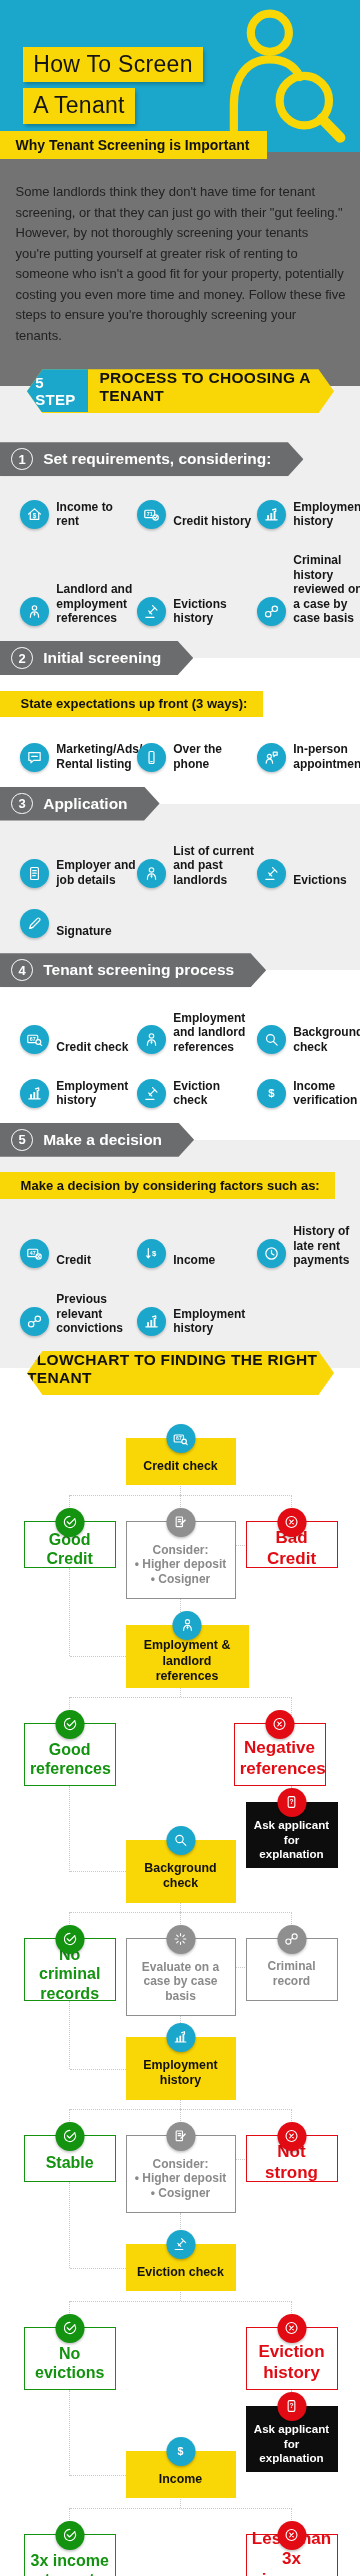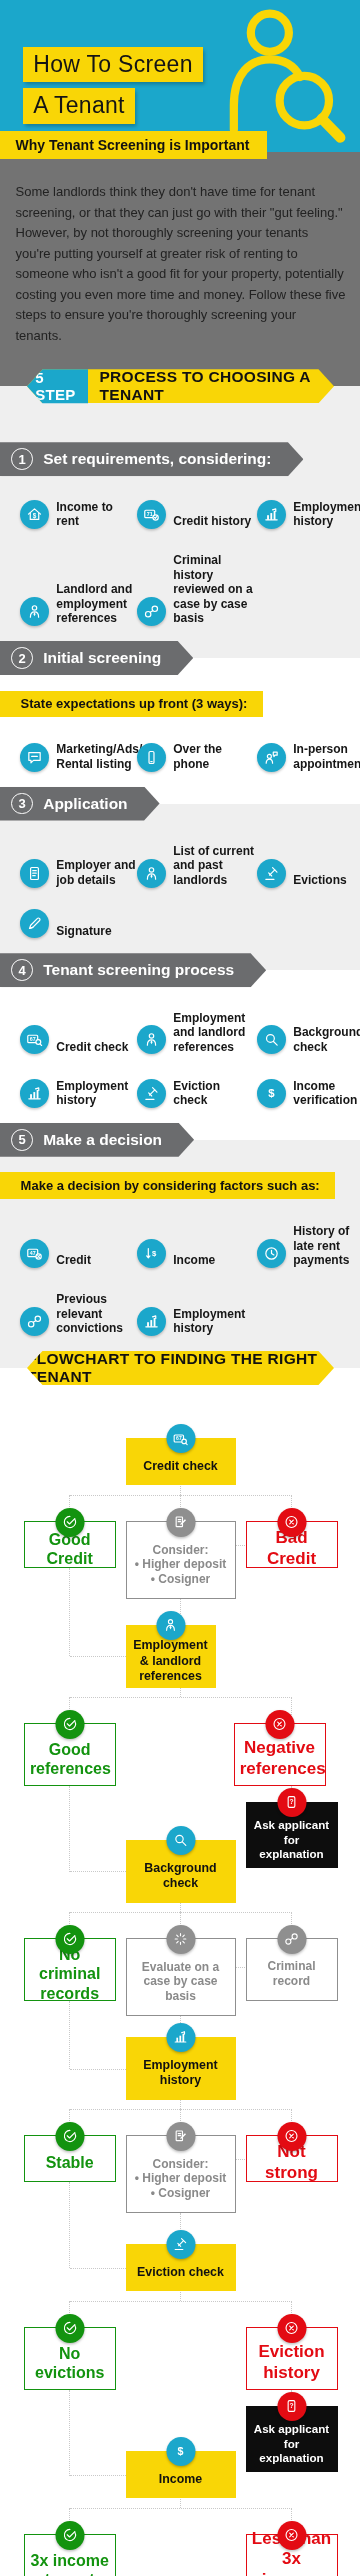--- a/index.html
+++ b/index.html
@@ -27,8 +27,8 @@
 
   
   .straddle-row{height:0;position:relative;z-index:5}
-  .big-banner{position:absolute;left:27px;right:27px;top:-17px;height:34px;background:var(--yellow);
-    display:flex;align-items:center;justify-content:center;gap:11.3px;
+  .big-banner{position:absolute;left:27px;right:27px;top:-17px;height:44px;background:var(--yellow);
+    display:flex;align-items:flex-start;justify-content:center;gap:11.3px;
     clip-path:polygon(15.5px 0,calc(100% - 15.5px) 0,100% 50%,calc(100% - 15.5px) 100%,15.5px 100%,0 50%);
     font-size:15.5px;font-weight:bold;color:#111;letter-spacing:0.3px}
   .badge5{background:var(--teal);color:#fff;padding:4.6px 8.2px;font-size:15px;font-weight:bold}

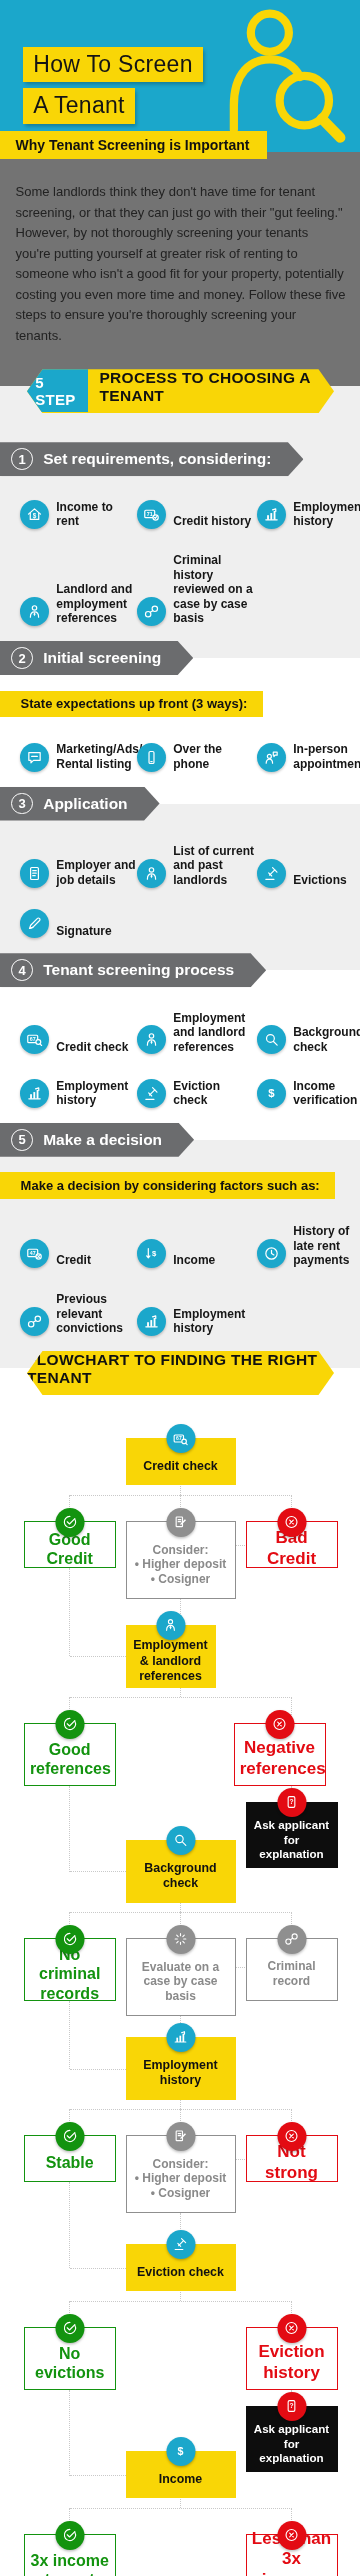--- a/index.html
+++ b/index.html
@@ -158,6 +158,17 @@
               </svg>
             </span>
     <span class="item-label">Landlord and employment references</span>
+  </div>
+          <div class="item">
+    <span class="item-icon">
+              <svg viewBox="0 0 24 24" fill="none" stroke="#fff" stroke-width="1.7" stroke-linecap="round" stroke-linejoin="round">
+                <path d="M13.5 3.8l6.2 6.2"></path>
+                <path d="M16.6 6.9 9.2 14.3"></path>
+                <path d="M8 11.2l4.3 4.3"></path>
+                <path d="M4 20.2h11.5"></path>
+              </svg>
+            </span>
+    <span class="item-label">Evictions history</span>
   </div>
           <div class="item">
     <span class="item-icon">

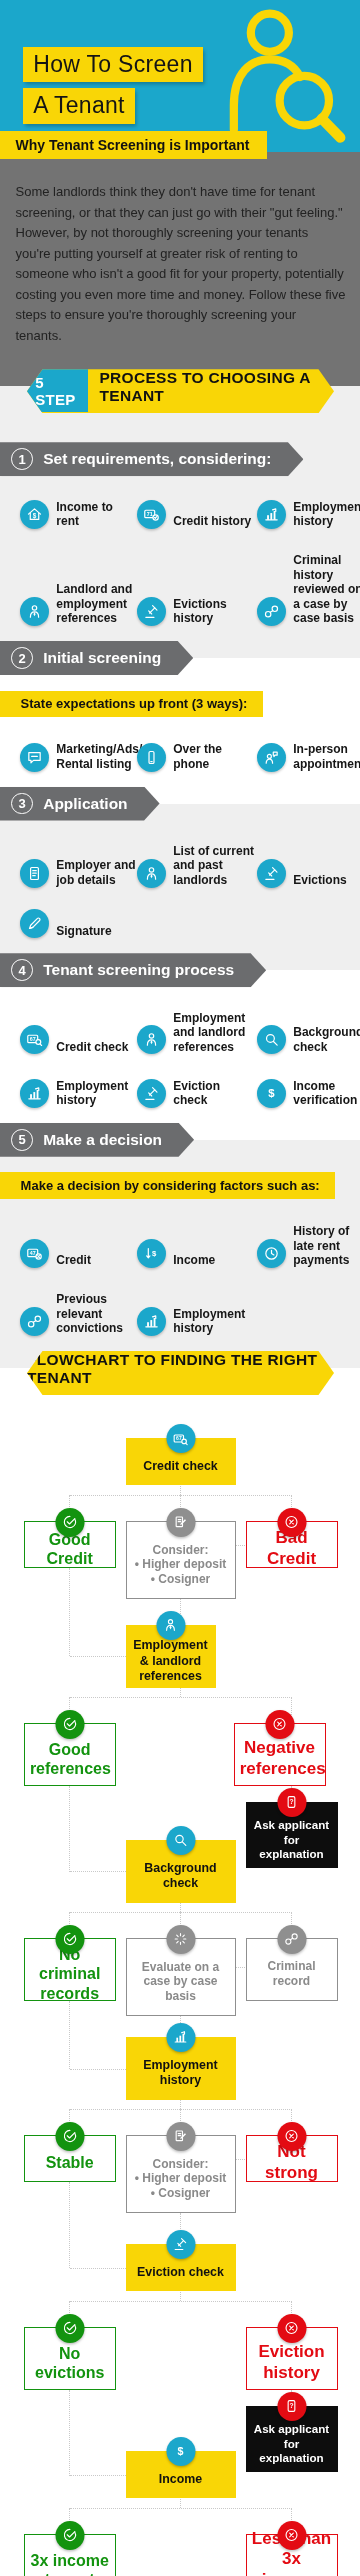--- a/index.html
+++ b/index.html
@@ -505,7 +505,7 @@
           </span>
         <span class="flabel">Bad Credit</span>
       </div>
-      <div class="fnode yellow" style="left:110px;top:205px;width:90px;height:63px">
+      <div class="fnode yellow" style="left:110px;top:205px;width:123px;height:63px">
         <span class="fbadge bg-teal">
             <svg viewBox="0 0 24 24" fill="none" stroke="#fff" stroke-width="1.7" stroke-linecap="round" stroke-linejoin="round">
               <circle cx="12" cy="7" r="3.1"></circle>

